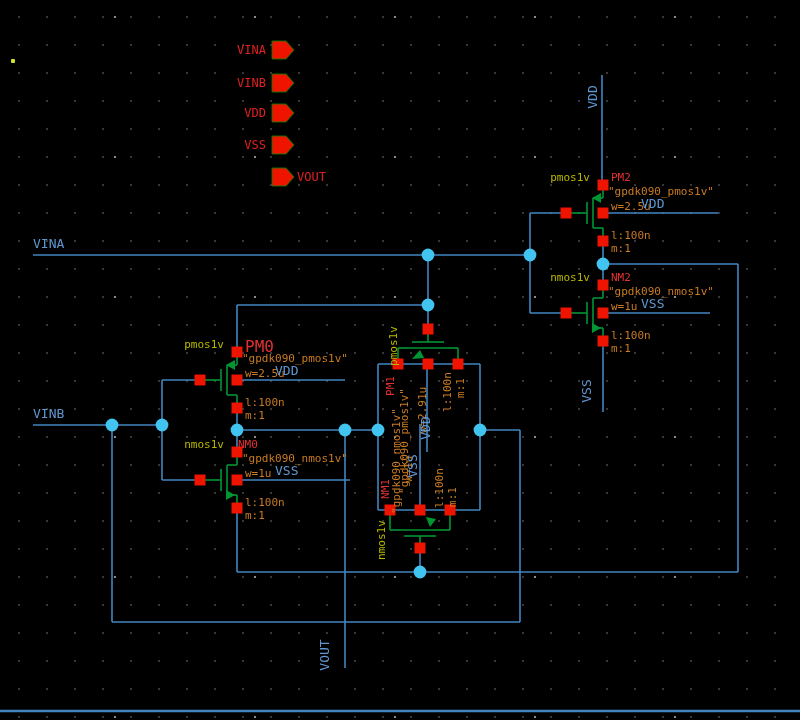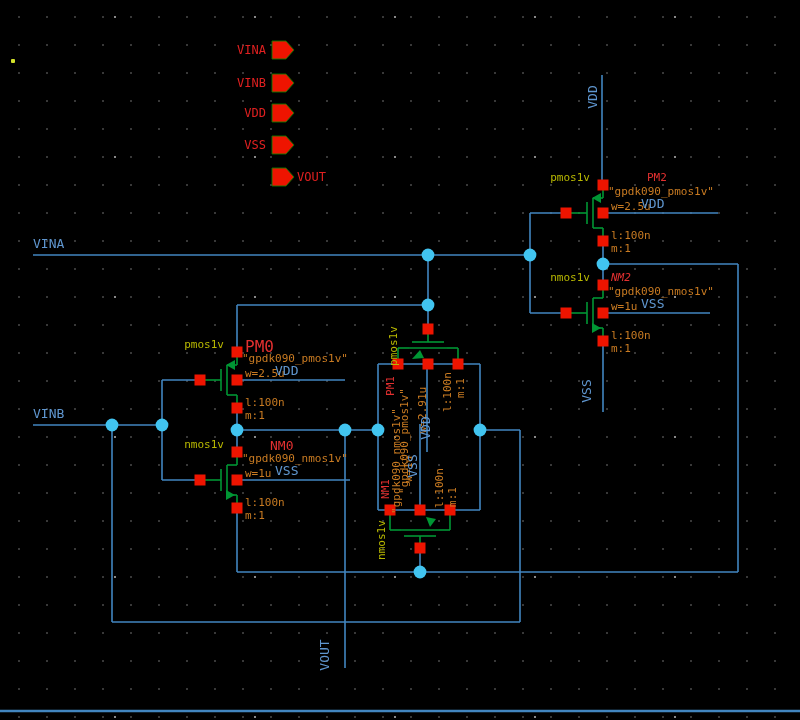--- a/index.html
+++ b/index.html
@@ -165,7 +165,7 @@
       <div class="lbl" style="color: rgb(201, 123, 34); font-size: 11px; left: 245px; top: 497px;">l:100n</div>
       <div class="lbl" style="color: rgb(201, 123, 34); font-size: 11px; left: 245px; top: 510px;">m:1</div>
       <div class="lbl" style="color: rgb(185, 185, 0); font-size: 11px; left: 470px; width: 120px; text-align: right; top: 172px;">pmos1v</div>
-      <div class="lbl" style="color: rgb(227, 48, 48); font-size: 11px; left: 611px; top: 172px; margin-left: 36px;">PM2</div>
+      <div class="lbl" style="color: rgb(227, 48, 48); font-size: 11px; left: 611px; top: 172px;">PM2</div>
       <div class="lbl" style="color: rgb(201, 123, 34); font-size: 11px; left: 608px; top: 186px;">"gpdk090_pmos1v"</div>
       <div class="lbl" style="color: rgb(201, 123, 34); font-size: 11px; left: 611px; top: 201px;">w=2.5u</div>
       <div class="lbl" style="color: rgb(95, 150, 207); font-size: 13px; left: 641px; top: 197px;">VDD</div>

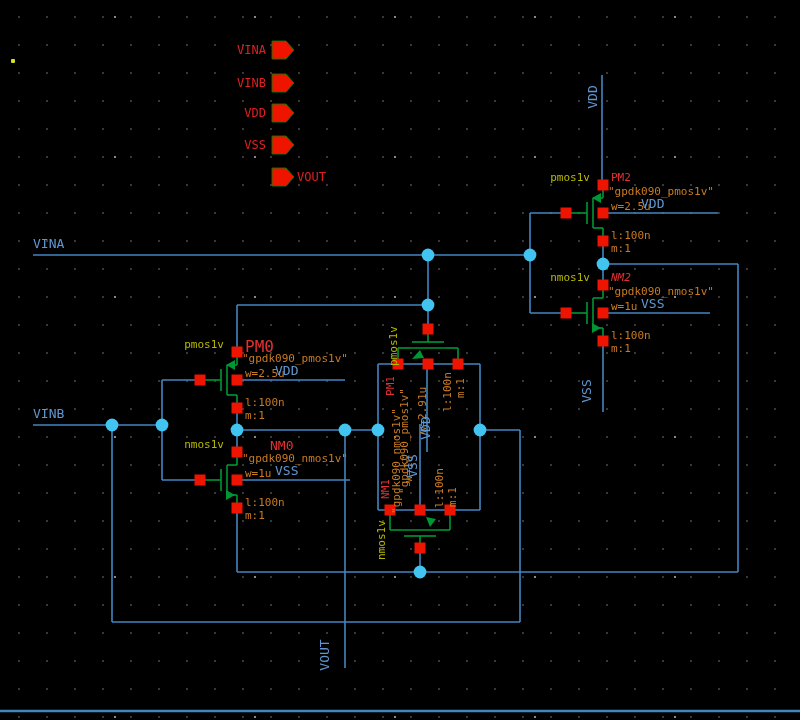--- a/index.html
+++ b/index.html
@@ -172,7 +172,7 @@
       <div class="lbl" style="color: rgb(201, 123, 34); font-size: 11px; left: 611px; top: 230px;">l:100n</div>
       <div class="lbl" style="color: rgb(201, 123, 34); font-size: 11px; left: 611px; top: 243px;">m:1</div>
       <div class="lbl" style="color: rgb(185, 185, 0); font-size: 11px; left: 470px; width: 120px; text-align: right; top: 272px;">nmos1v</div>
-      <div class="lbl" style="color: rgb(227, 48, 48); font-size: 11px; left: 611px; top: 272px; font-style: italic;">NM2</div>
+      <div class="lbl" style="color: rgb(227, 48, 48); font-size: 11px; left: 611px; top: 272px;">NM2</div>
       <div class="lbl" style="color: rgb(201, 123, 34); font-size: 11px; left: 608px; top: 286px;">"gpdk090_nmos1v"</div>
       <div class="lbl" style="color: rgb(201, 123, 34); font-size: 11px; left: 611px; top: 301px;">w=1u</div>
       <div class="lbl" style="color: rgb(95, 150, 207); font-size: 13px; left: 641px; top: 297px;">VSS</div>

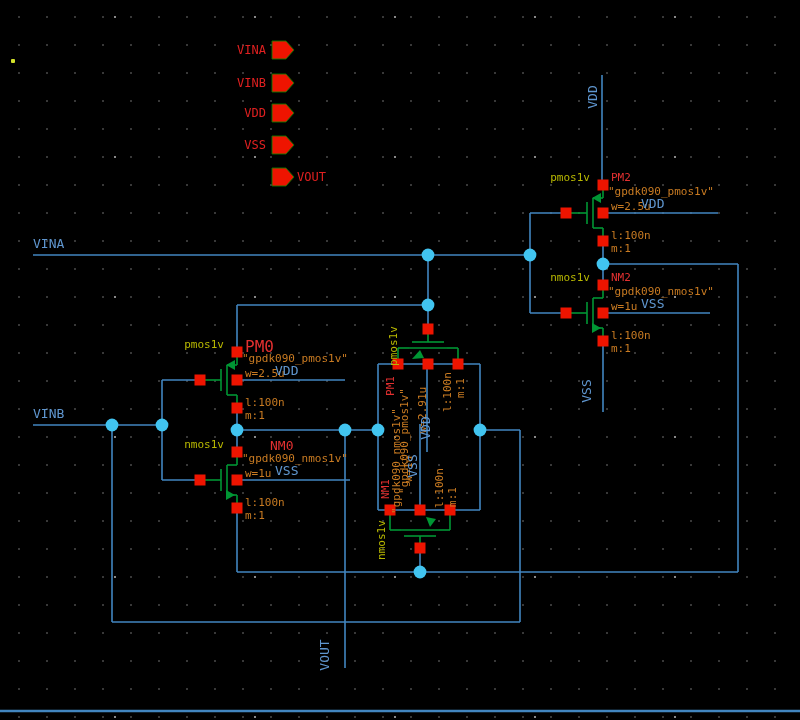--- a/index.html
+++ b/index.html
@@ -158,7 +158,7 @@
       <div class="lbl" style="color: rgb(201, 123, 34); font-size: 11px; left: 245px; top: 397px;">l:100n</div>
       <div class="lbl" style="color: rgb(201, 123, 34); font-size: 11px; left: 245px; top: 410px;">m:1</div>
       <div class="lbl" style="color: rgb(185, 185, 0); font-size: 11px; left: 104px; width: 120px; text-align: right; top: 439px;">nmos1v</div>
-      <div class="lbl" style="color: rgb(227, 48, 48); font-size: 13px; left: 246px; top: 439px; padding-left: 24px;">NM0</div>
+      <div class="lbl" style="color: rgb(227, 48, 48); font-size: 11px; left: 238px; top: 439px;">NM0</div>
       <div class="lbl" style="color: rgb(201, 123, 34); font-size: 11px; left: 242px; top: 453px;">"gpdk090_nmos1v"</div>
       <div class="lbl" style="color: rgb(201, 123, 34); font-size: 11px; left: 245px; top: 468px;">w=1u</div>
       <div class="lbl" style="color: rgb(95, 150, 207); font-size: 13px; left: 275px; top: 464px;">VSS</div>

